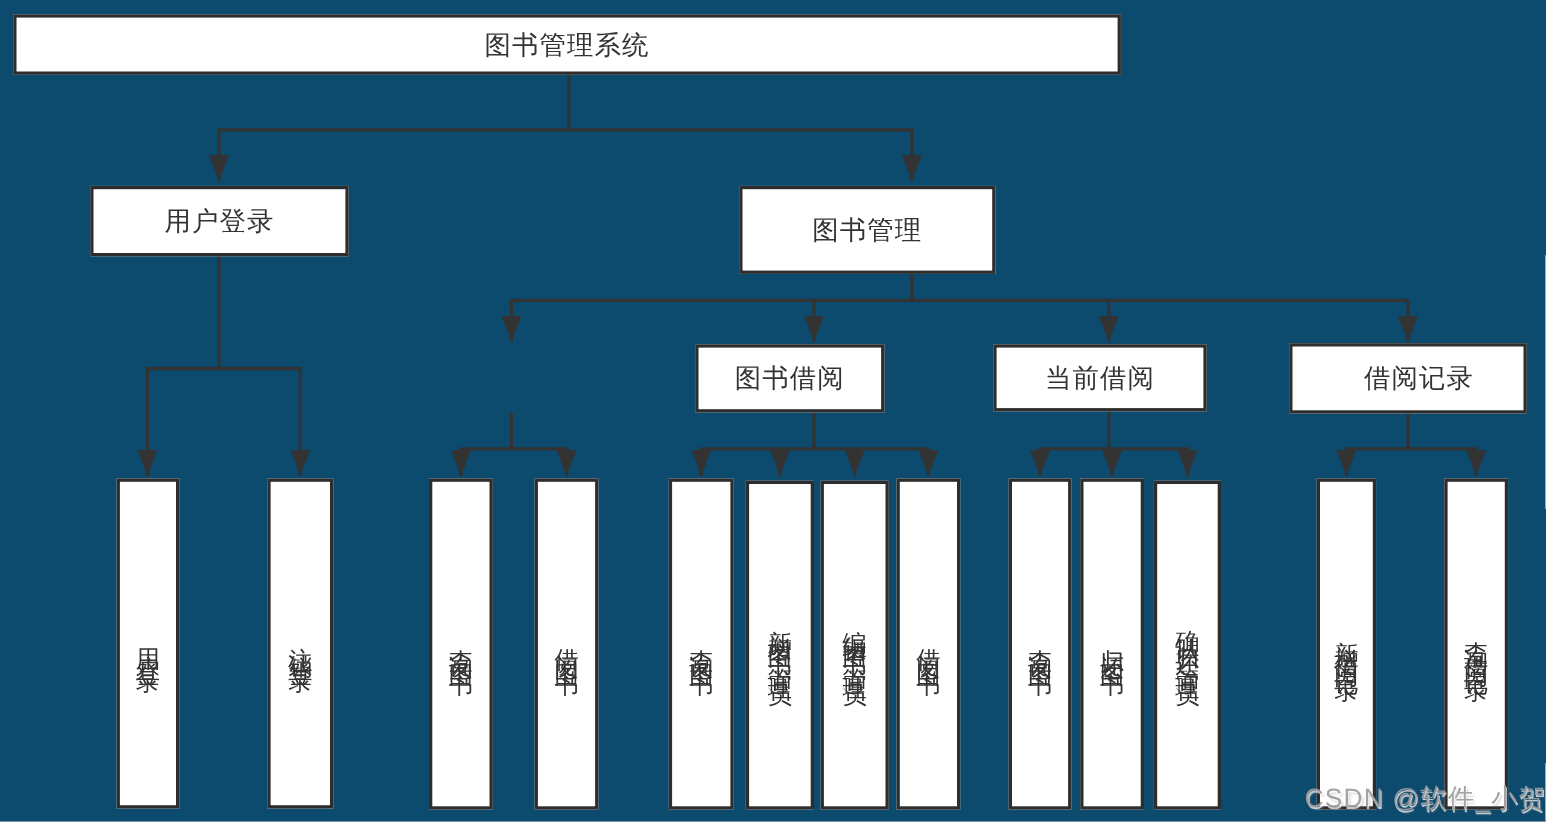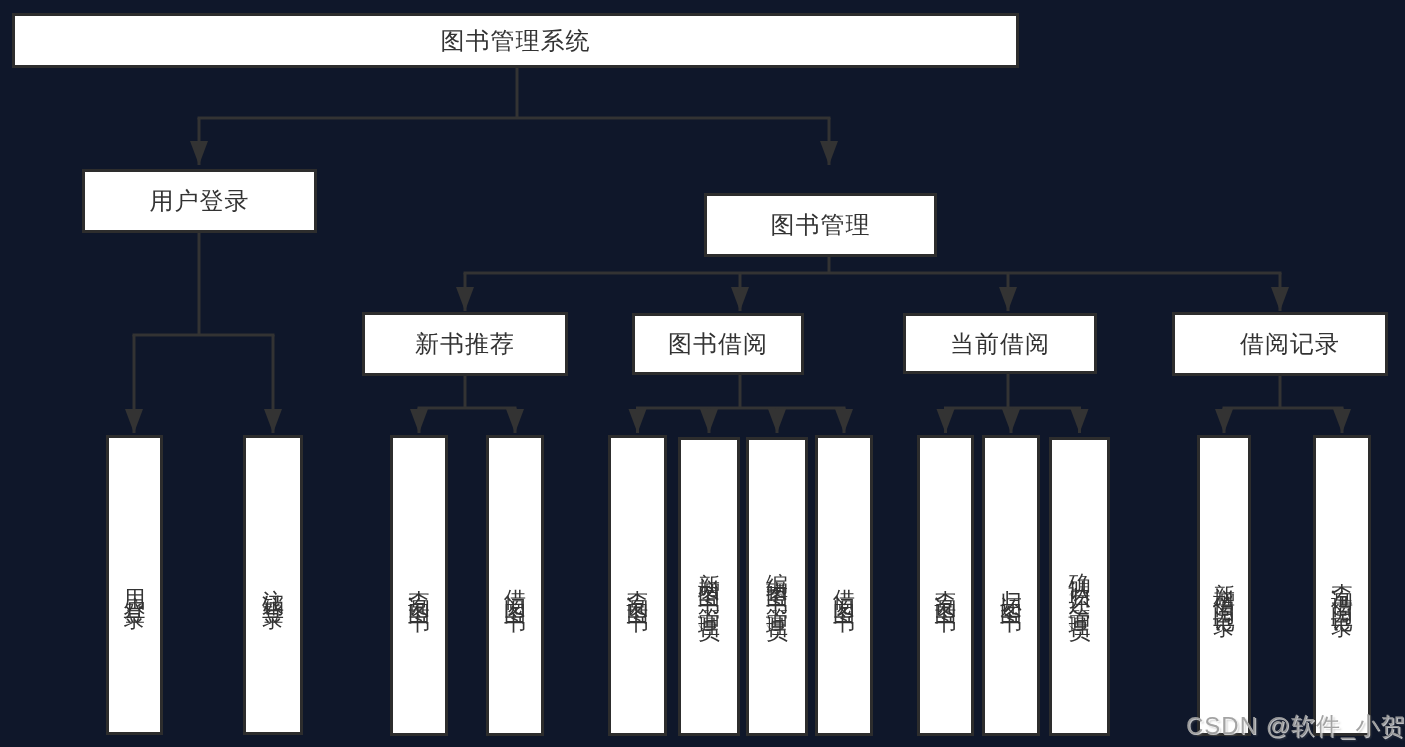--- a/index.html
+++ b/index.html
@@ -12,7 +12,7 @@
     position: relative;
     width: 1405px;
     height: 747px;
-    background: #0f172a;
+    background: #0c4a6e;
     overflow: hidden;
   }
   #wires {

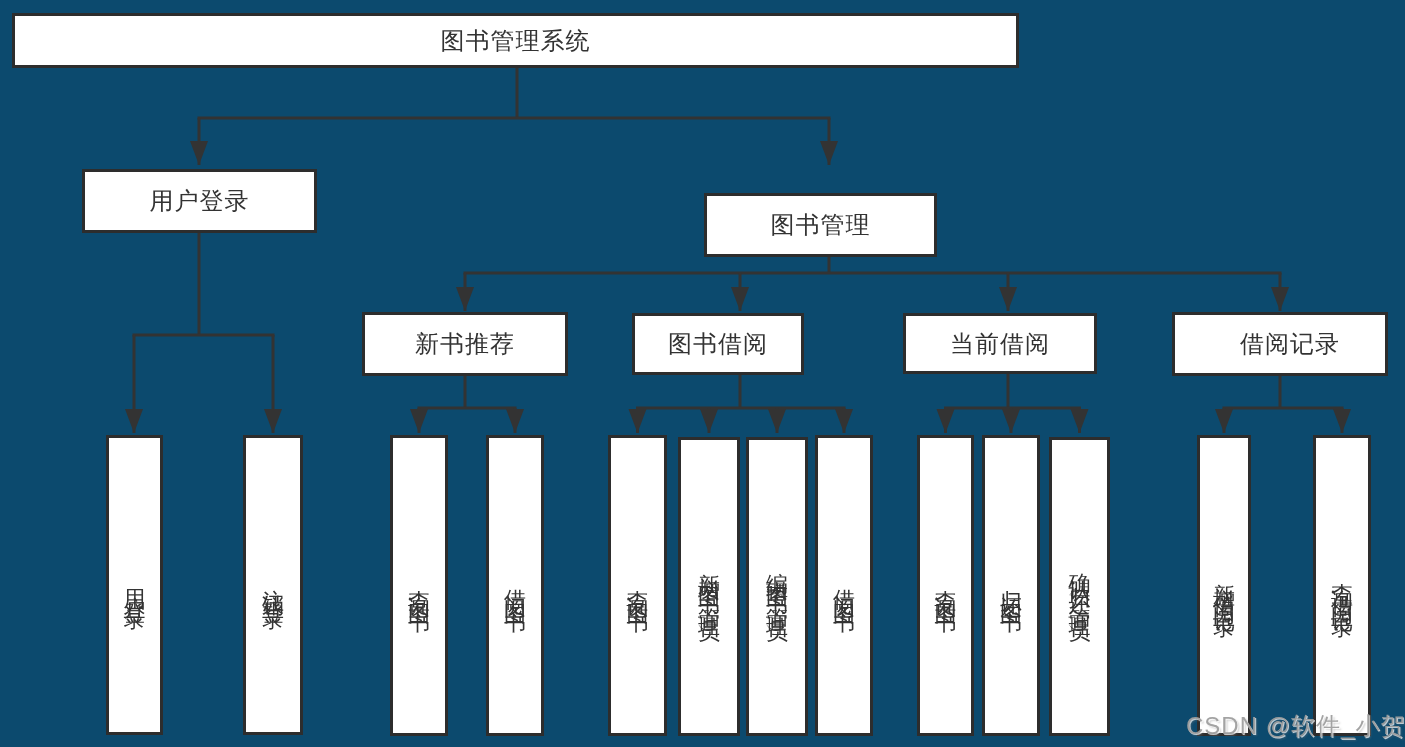--- a/index.html
+++ b/index.html
@@ -130,7 +130,7 @@
   <div class="node hbox" style="left:82px; top:169px; width:235px; height:64px;">
     <span>用户登录</span>
   </div>
-  <div class="node hbox" style="left:704px; top:169px; width:233px; height:64px;margin-top:24px;">
+  <div class="node hbox" style="left:672px; top:169px; width:233px; height:80px;">
     <span>图书管理</span>
   </div>
 

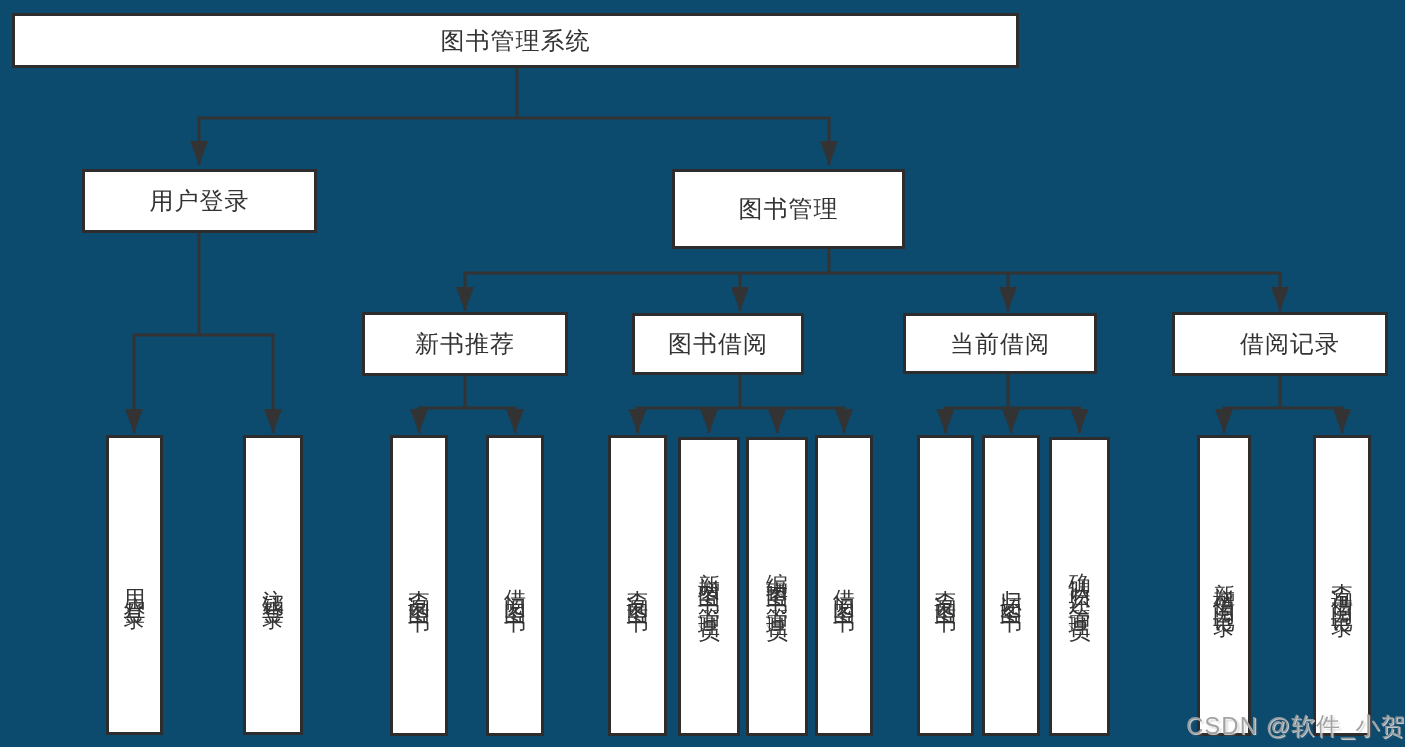--- a/index.html
+++ b/index.html
@@ -134,9 +134,6 @@
     <span>图书管理</span>
   </div>
 
-  <div class="node hbox" style="left:362px; top:312px; width:206px; height:64px;">
-    <span>新书推荐</span>
-  </div>
   <div class="node hbox" style="left:632px; top:313px; width:172px; height:62px;">
     <span>图书借阅</span>
   </div>

